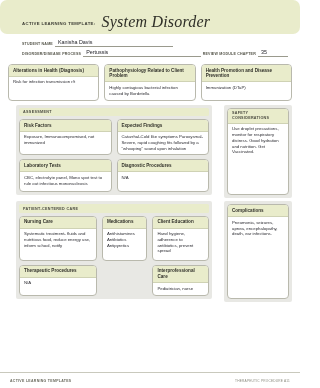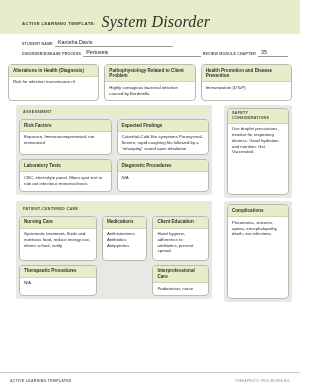--- a/index.html
+++ b/index.html
@@ -16,6 +16,7 @@
     height: 34px;
     background: #e9eccb;
     position: relative;
+    border-radius: 7px;
   }
   .header-inner {
     position: absolute;

